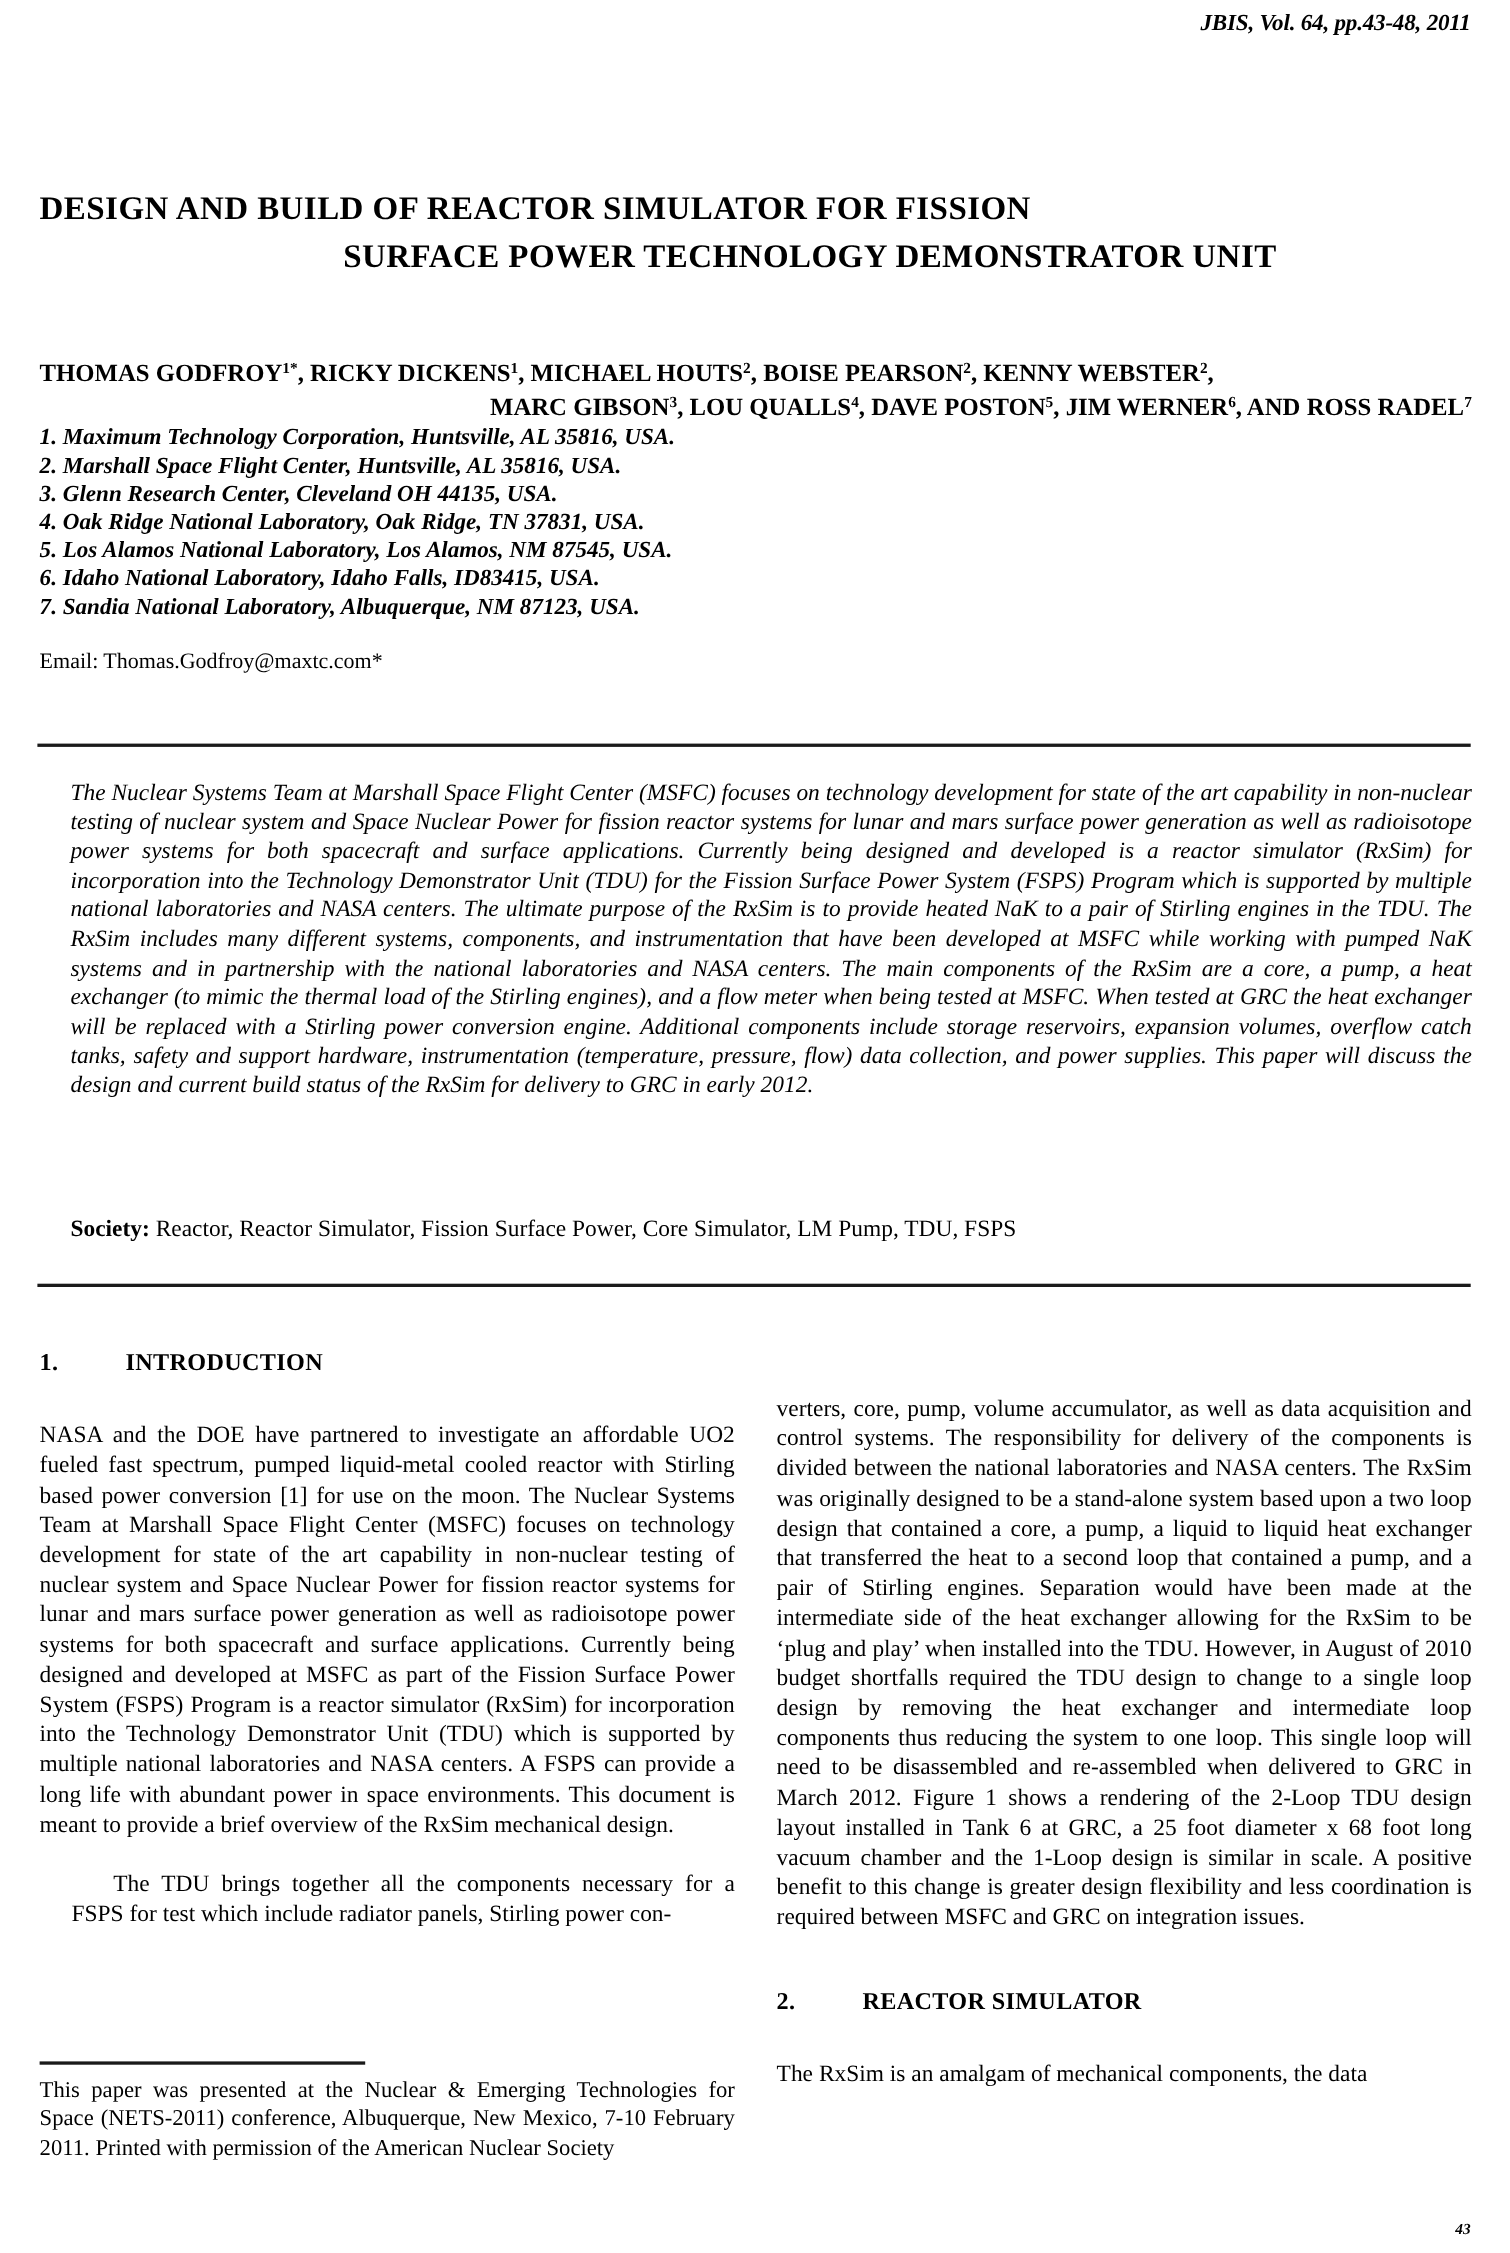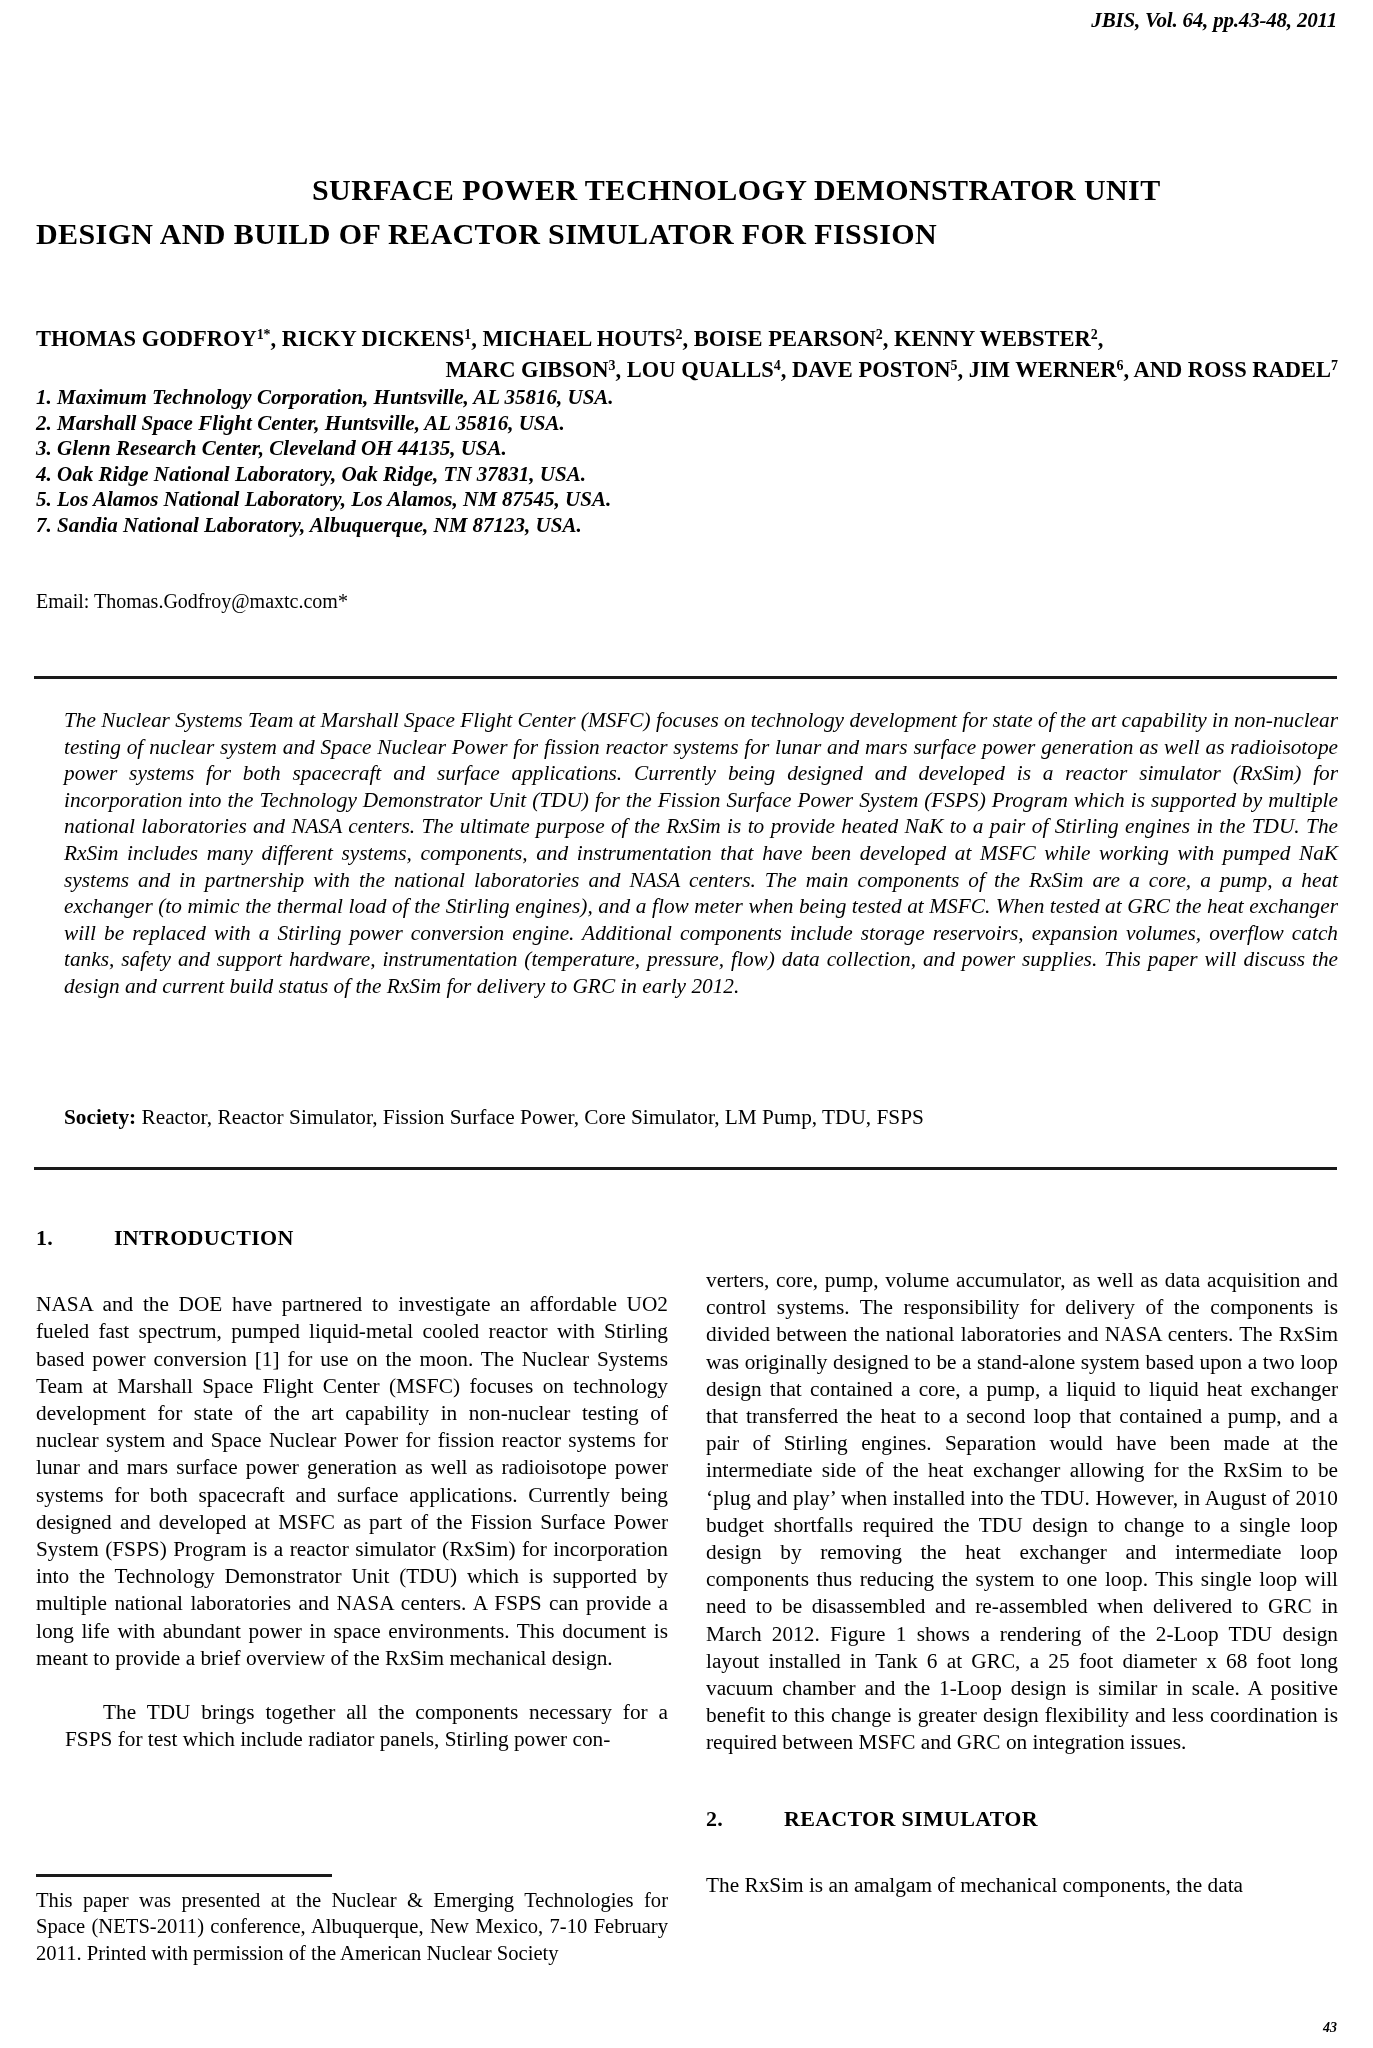--- a/index.html
+++ b/index.html
@@ -212,8 +212,8 @@
   <div class="journal-ref">JBIS, Vol. 64, pp.43-48, 2011</div>
 
   <div class="title-block">
+    <div class="title-line title-line-1">DESIGN  AND  BUILD  OF  REACTOR  SIMULATOR  FOR  FISSION</div>
     <div class="title-line title-line-2">SURFACE  POWER  TECHNOLOGY  DEMONSTRATOR  UNIT</div>
-    <div class="title-line title-line-1">DESIGN  AND  BUILD  OF  REACTOR  SIMULATOR  FOR  FISSION</div>
   </div>
 
   <div class="authors">

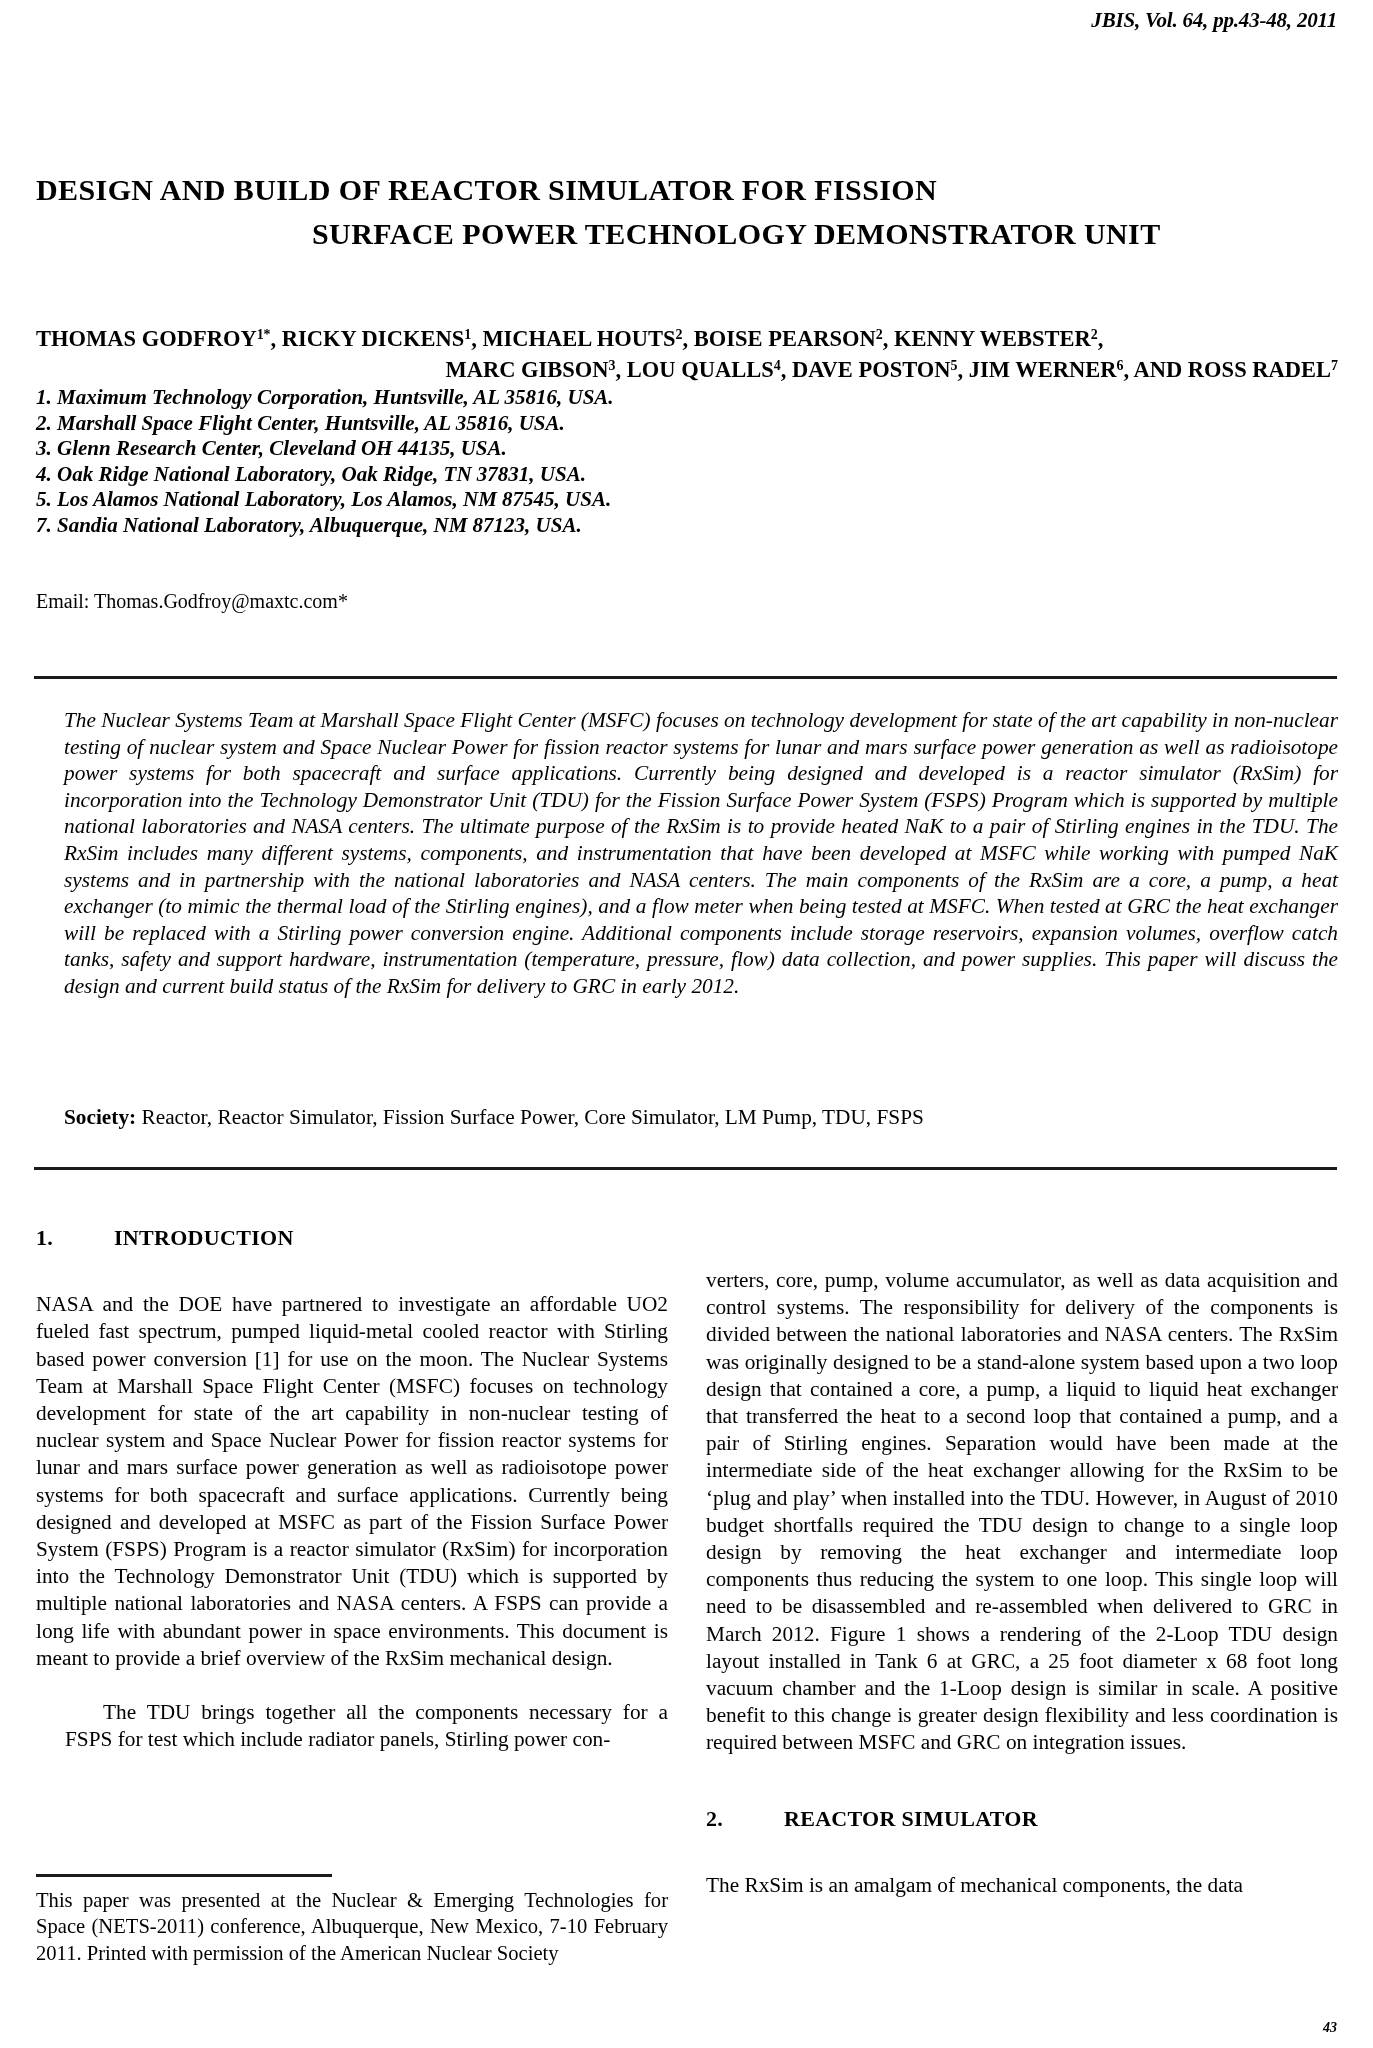--- a/index.html
+++ b/index.html
@@ -227,6 +227,7 @@
     <div class="aff">3. Glenn Research Center, Cleveland OH 44135, USA.</div>
     <div class="aff">4. Oak Ridge National Laboratory, Oak Ridge, TN 37831, USA.</div>
     <div class="aff">5. Los Alamos National Laboratory, Los Alamos, NM 87545, USA.</div>
+    <div class="aff">6. Idaho National Laboratory, Idaho Falls, ID83415, USA.</div>
     <div class="aff">7. Sandia National Laboratory, Albuquerque, NM 87123, USA.</div>
   </div>
 

